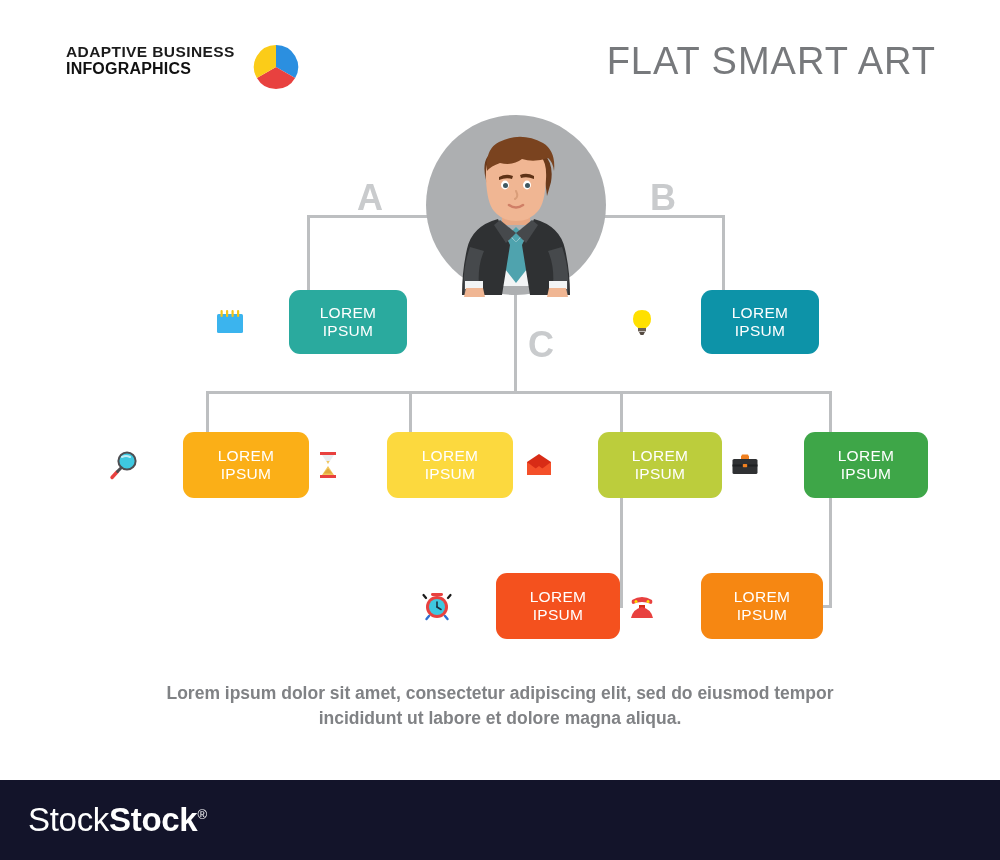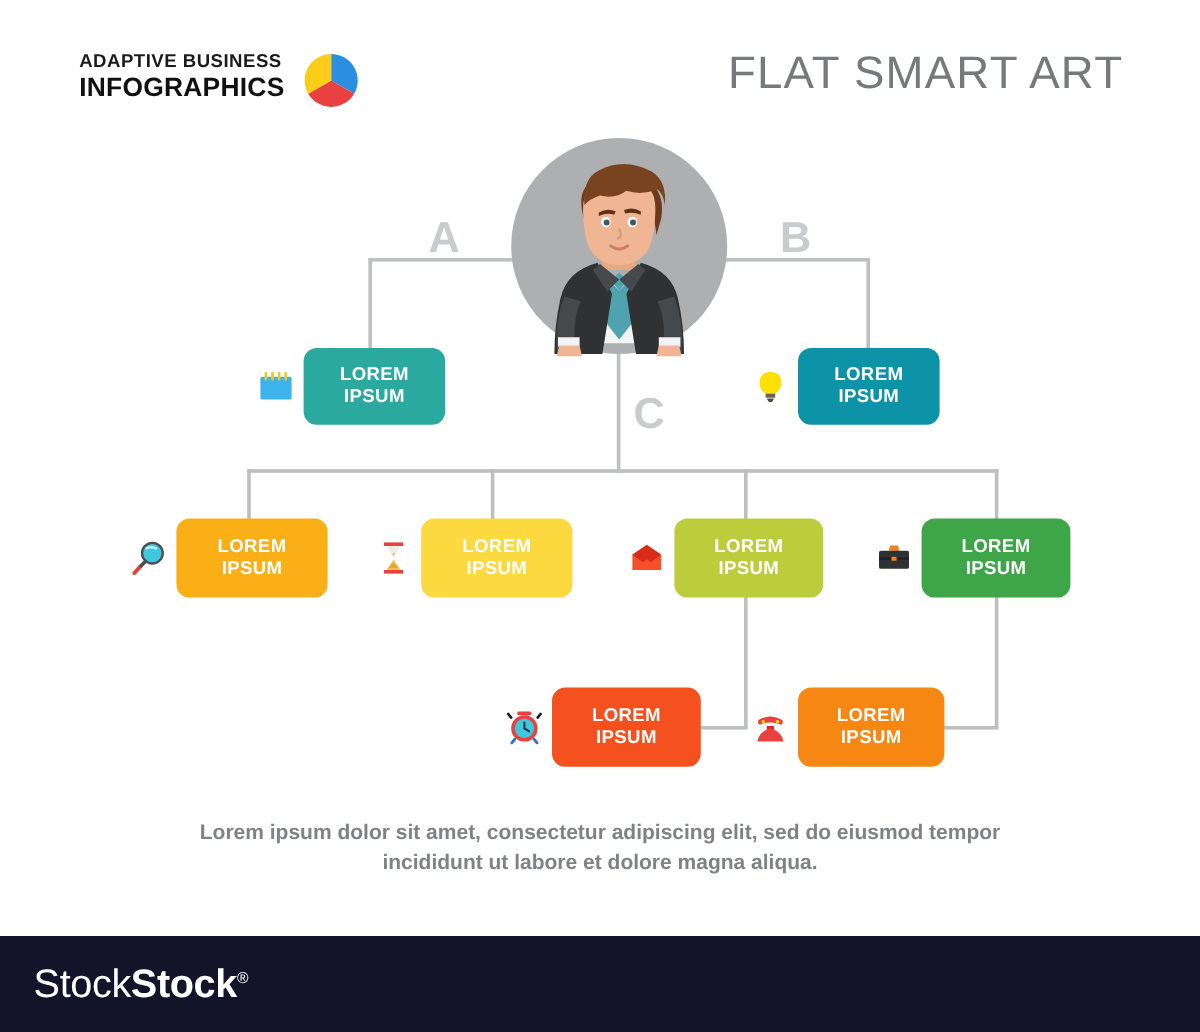--- a/index.html
+++ b/index.html
@@ -15,7 +15,7 @@
   
   .logo-block { position:absolute; left:66px; top:44px; }
   .logo-line1 { font-size:15.5px; font-weight:bold; letter-spacing:.4px; color:#1b1b1b; line-height:1.05; }
-  .logo-line2 { font-size:22px; font-weight:bold; letter-spacing:.2px; color:#111; line-height:1.05; margin-top:1px; }
+  .logo-line2 { font-size:16px; font-weight:bold; letter-spacing:.2px; color:#111; line-height:1.05; margin-top:1px; }
   .logo-pie { position:absolute; left:253px; top:44px; width:46px; height:46px; }
 
   .page-title {

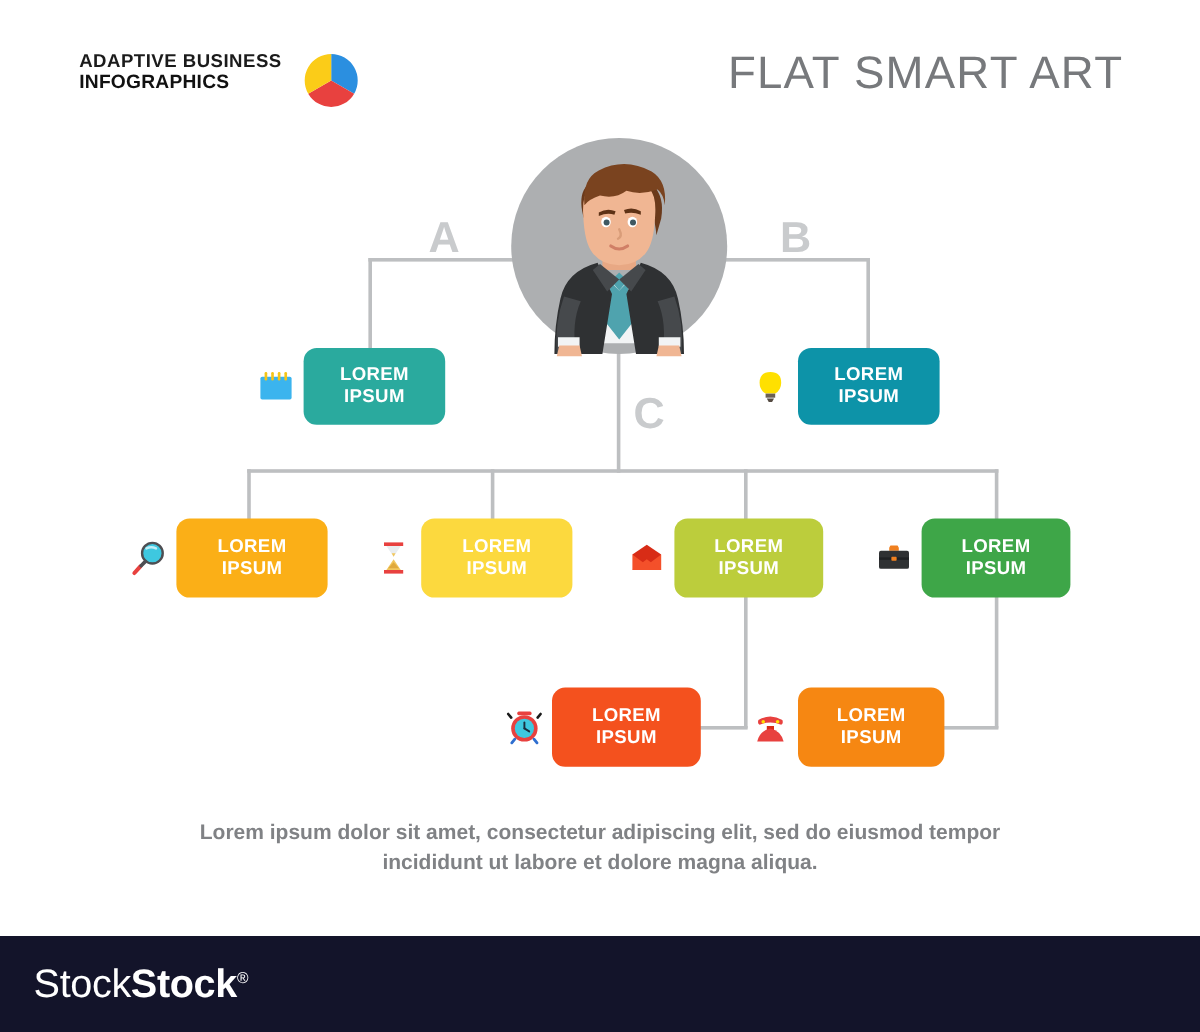--- a/index.html
+++ b/index.html
@@ -47,10 +47,10 @@
     border-radius:11px;
     display:flex; flex-direction:column;
     align-items:center; justify-content:center;
-    color:#ffffff; font-weight:bold;
+    color:#ffffff; font-weight:normal;
     font-size:15.5px; line-height:1.16; letter-spacing:.3px;
     text-align:center;
-    height:100%; width:100%;
+    height:100%; width:100%;margin-left:36px;
   }
   .box span { display:block; }
   .node-icon {

